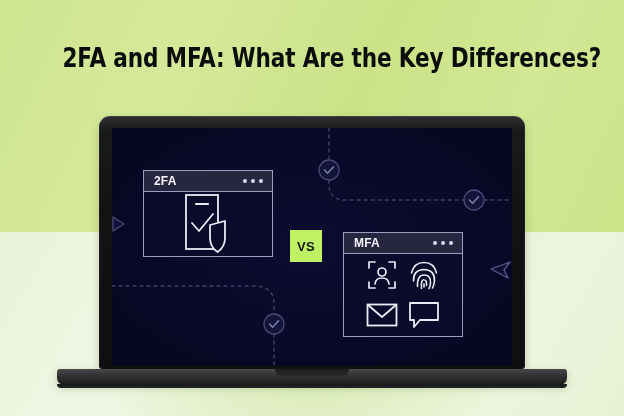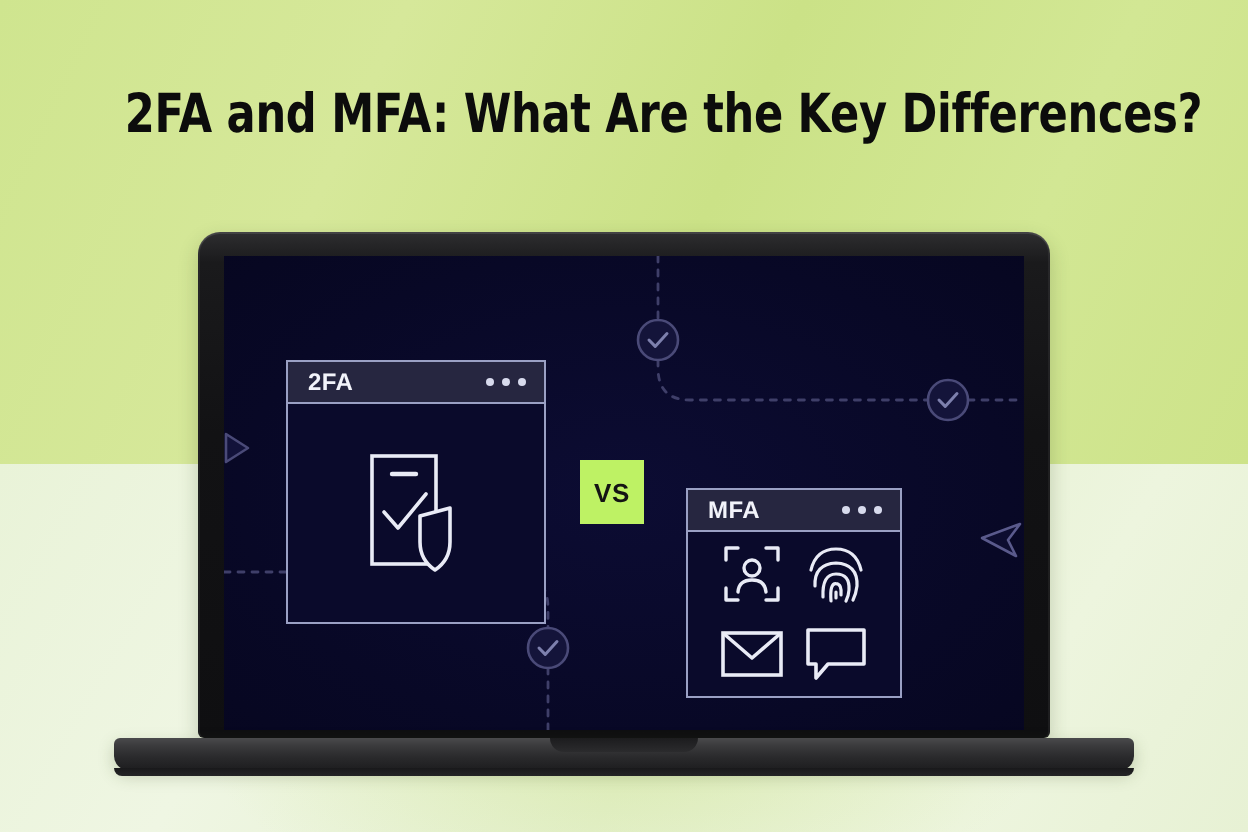--- a/index.html
+++ b/index.html
@@ -180,9 +180,9 @@
 
   #win-2fa {
     left: 31px;
-    top: 52px;
+    top: 42px;
     width: 130px;
-    height: 132px;
+    height: 87px;
   }
   #win-mfa {
     left: 231px;

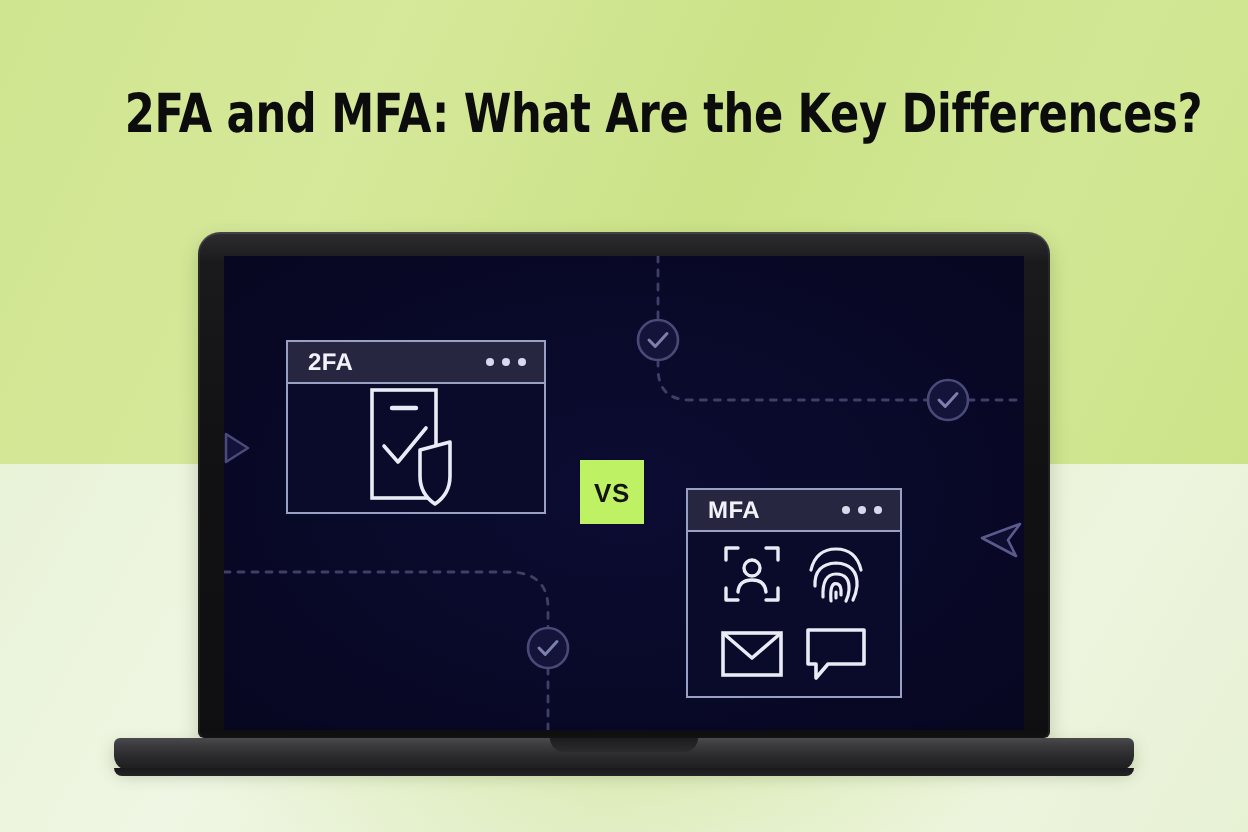--- a/index.html
+++ b/index.html
@@ -186,8 +186,8 @@
   }
   #win-mfa {
     left: 231px;
-    top: 116px;
-    width: 108px;
+    top: 104px;
+    width: 120px;
     height: 105px;
   }
 

